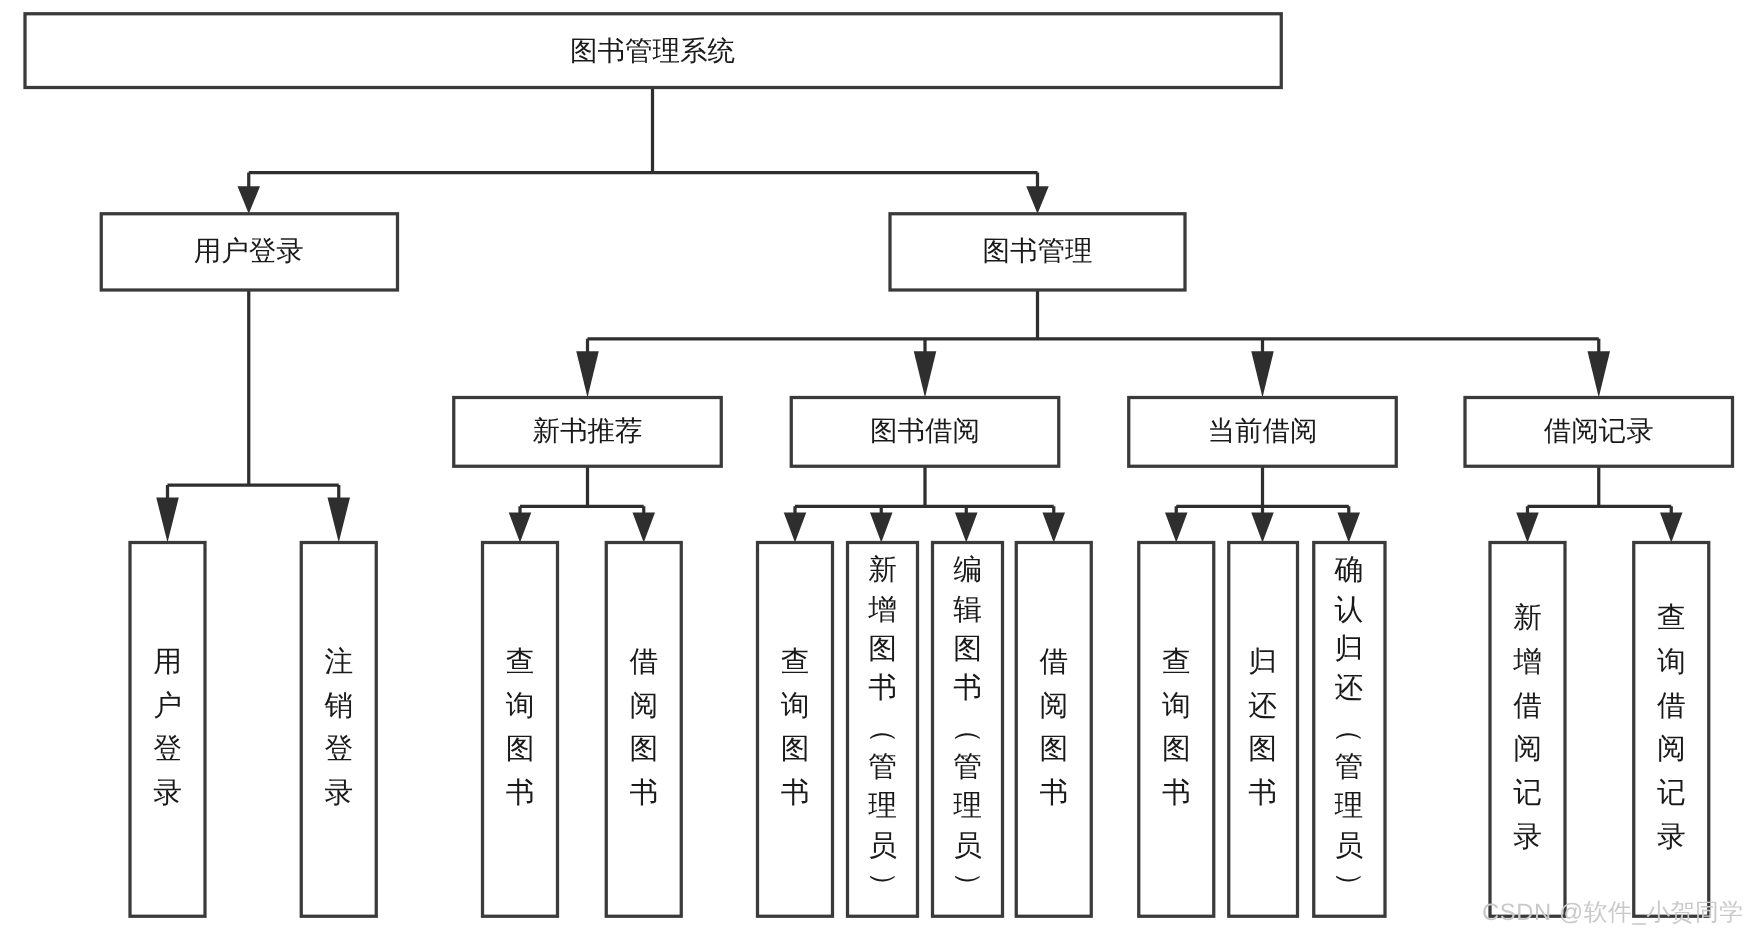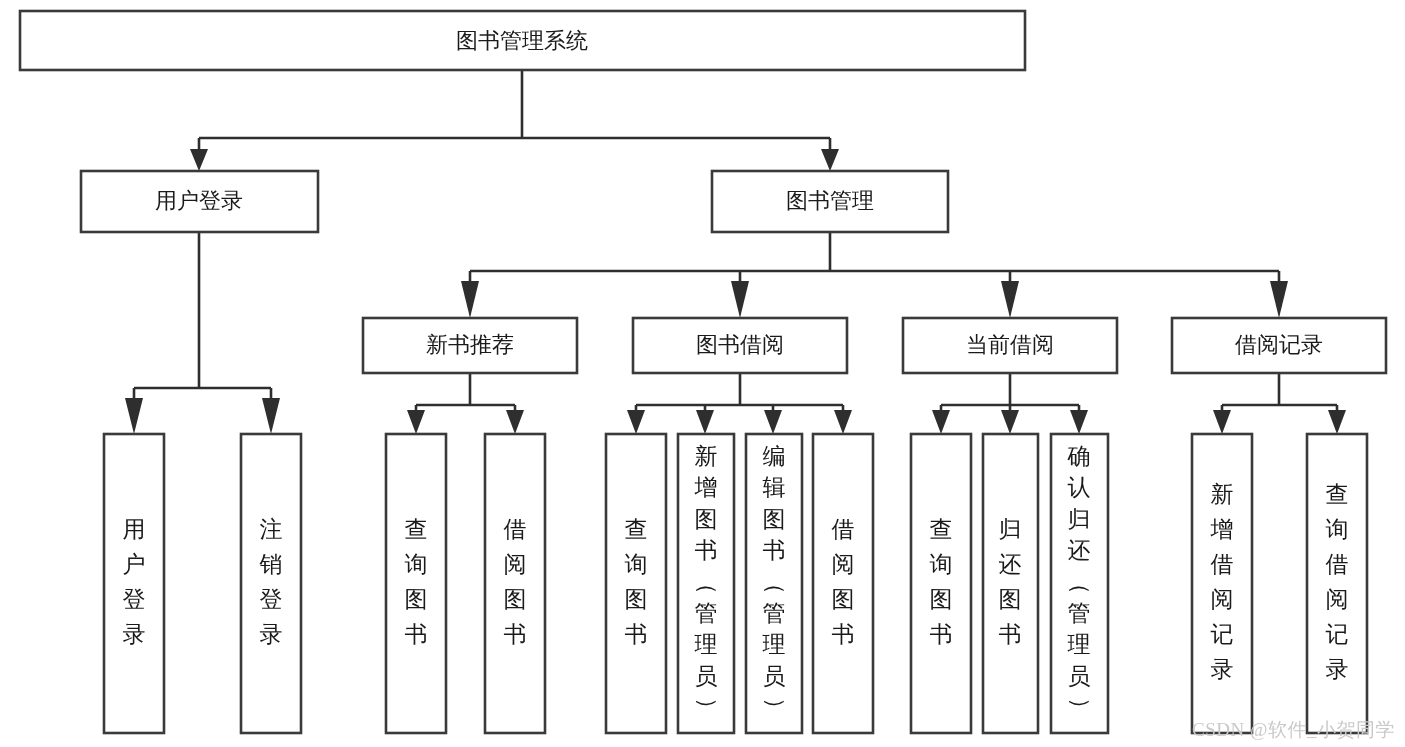--- a/index.html
+++ b/index.html
@@ -59,7 +59,7 @@
     position: absolute;
     right: 10px;
     bottom: 4px;
-    font-family: Liberation Serif, serif;
+    font-family: Liberation Sans, sans-serif;
     font-size: 19px;
     color: #c9c9c9;
     white-space: nowrap;

